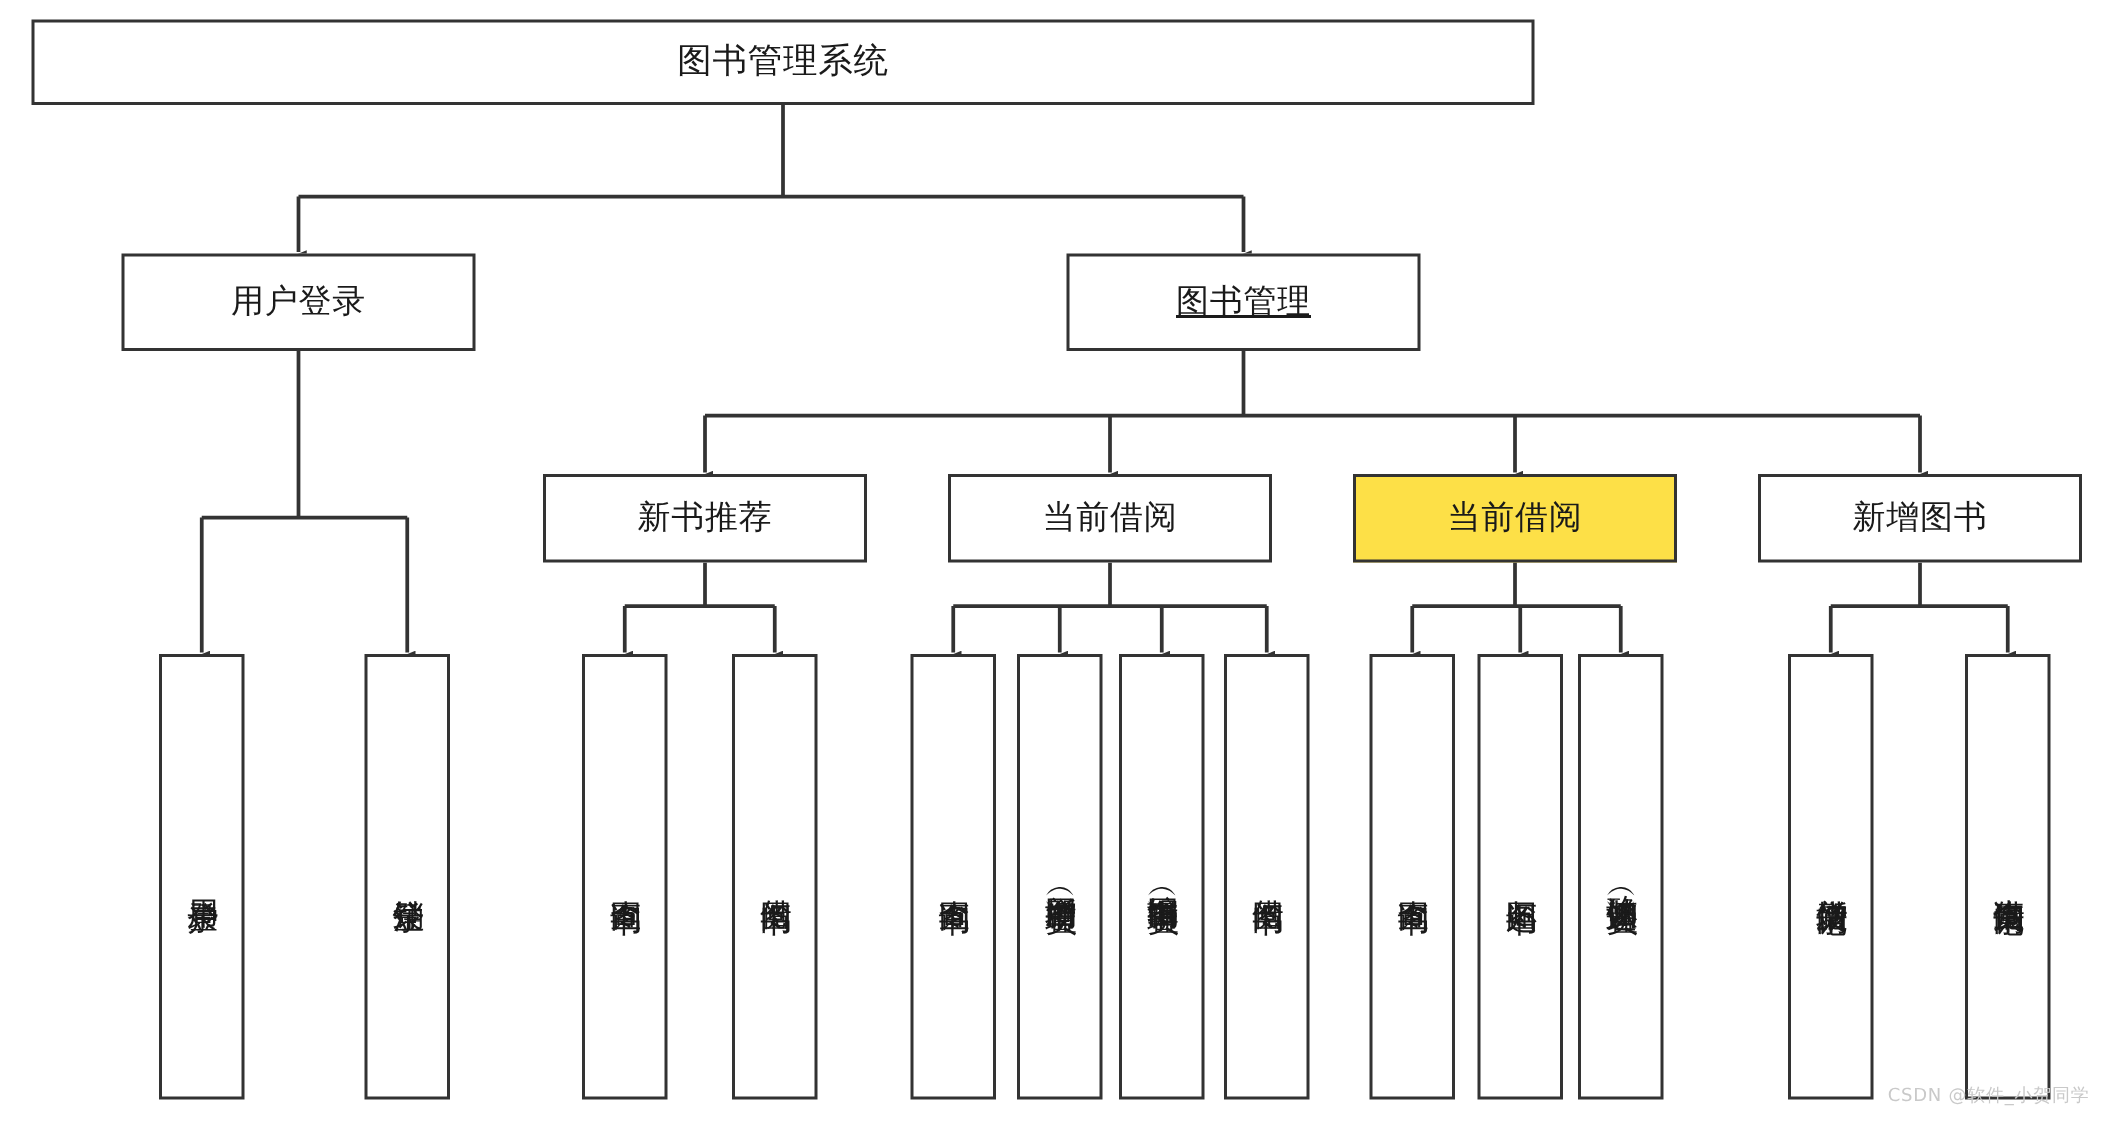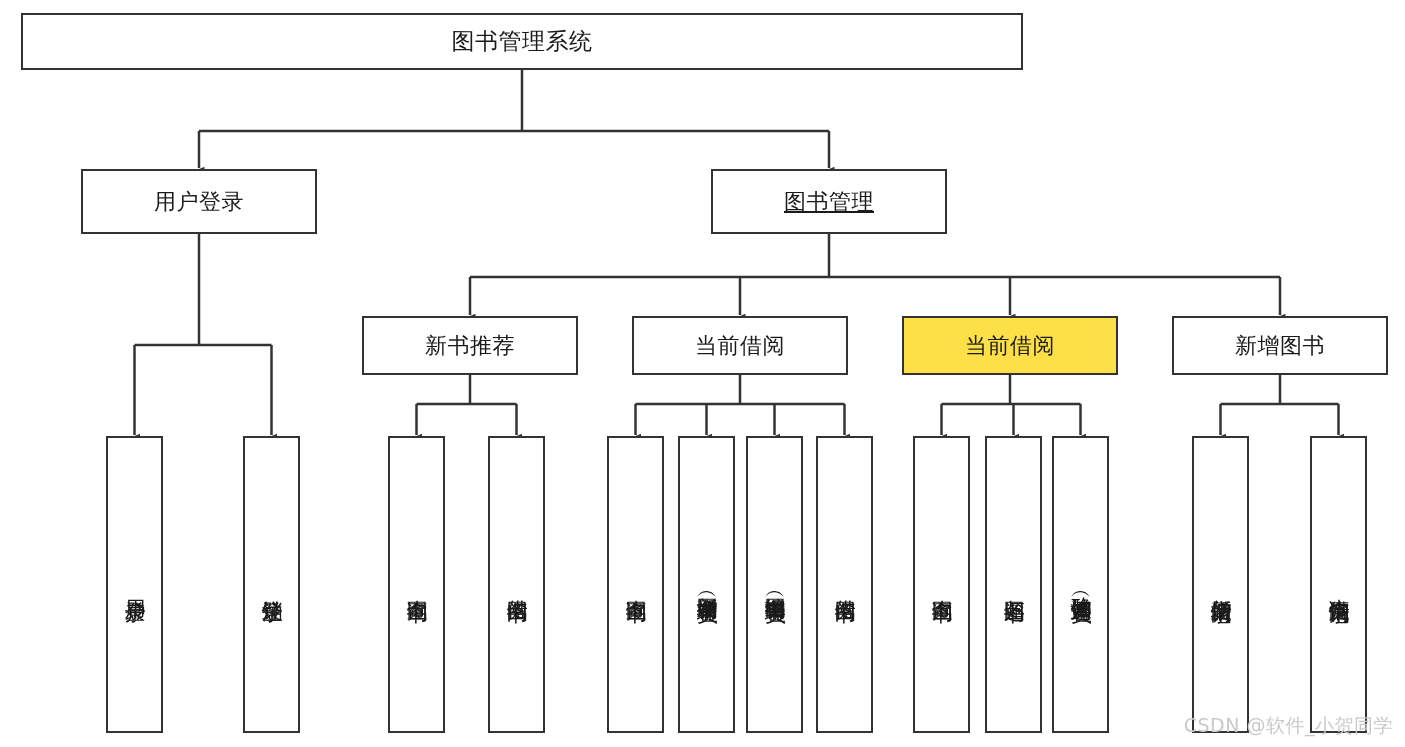--- a/index.html
+++ b/index.html
@@ -64,7 +64,7 @@
     right: 12px;
     bottom: 8px;
     color: #c9c9c9;
-    font-size: 19px;
+    font-size: 12px;
     letter-spacing: 0.5px;
     white-space: nowrap;
     z-index: 5;

